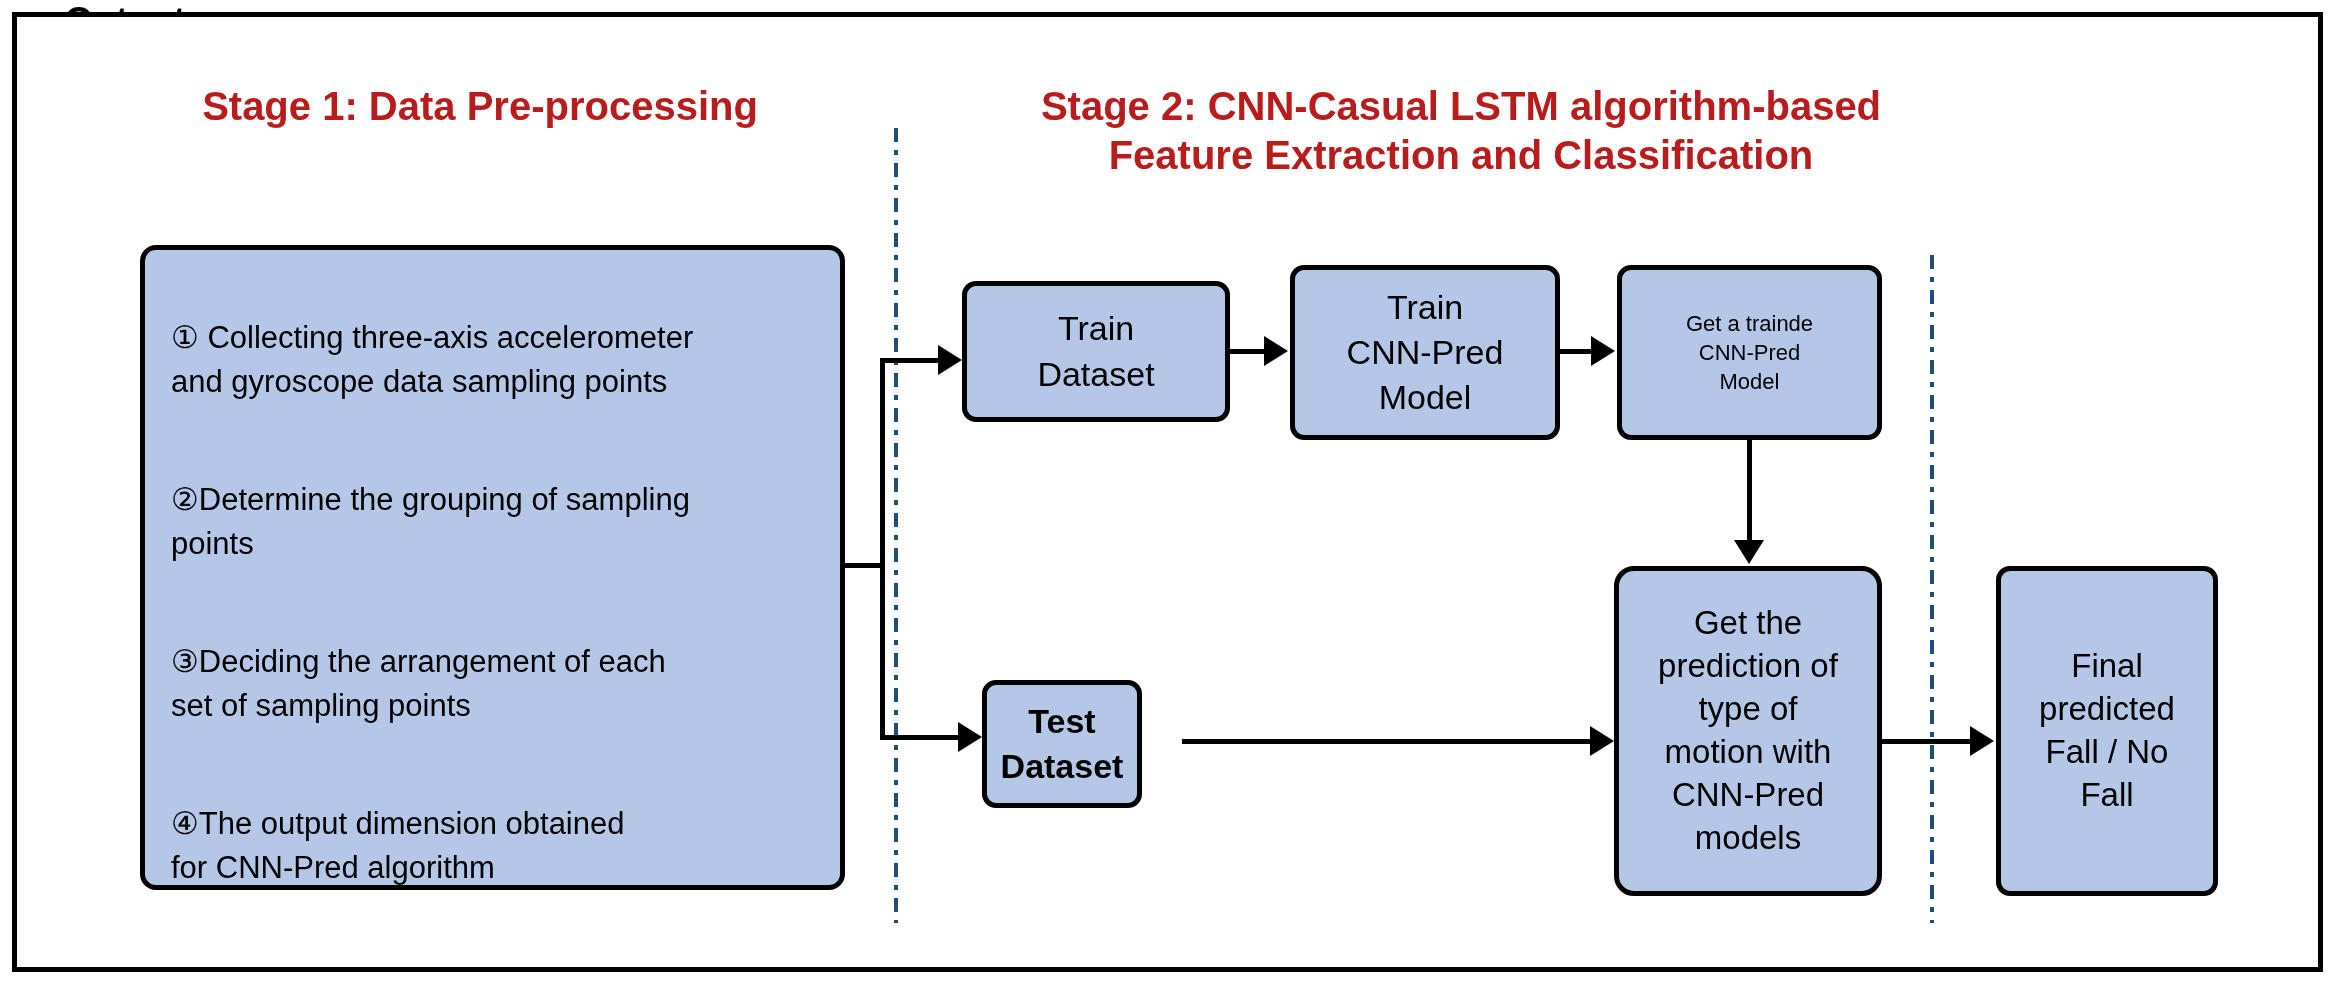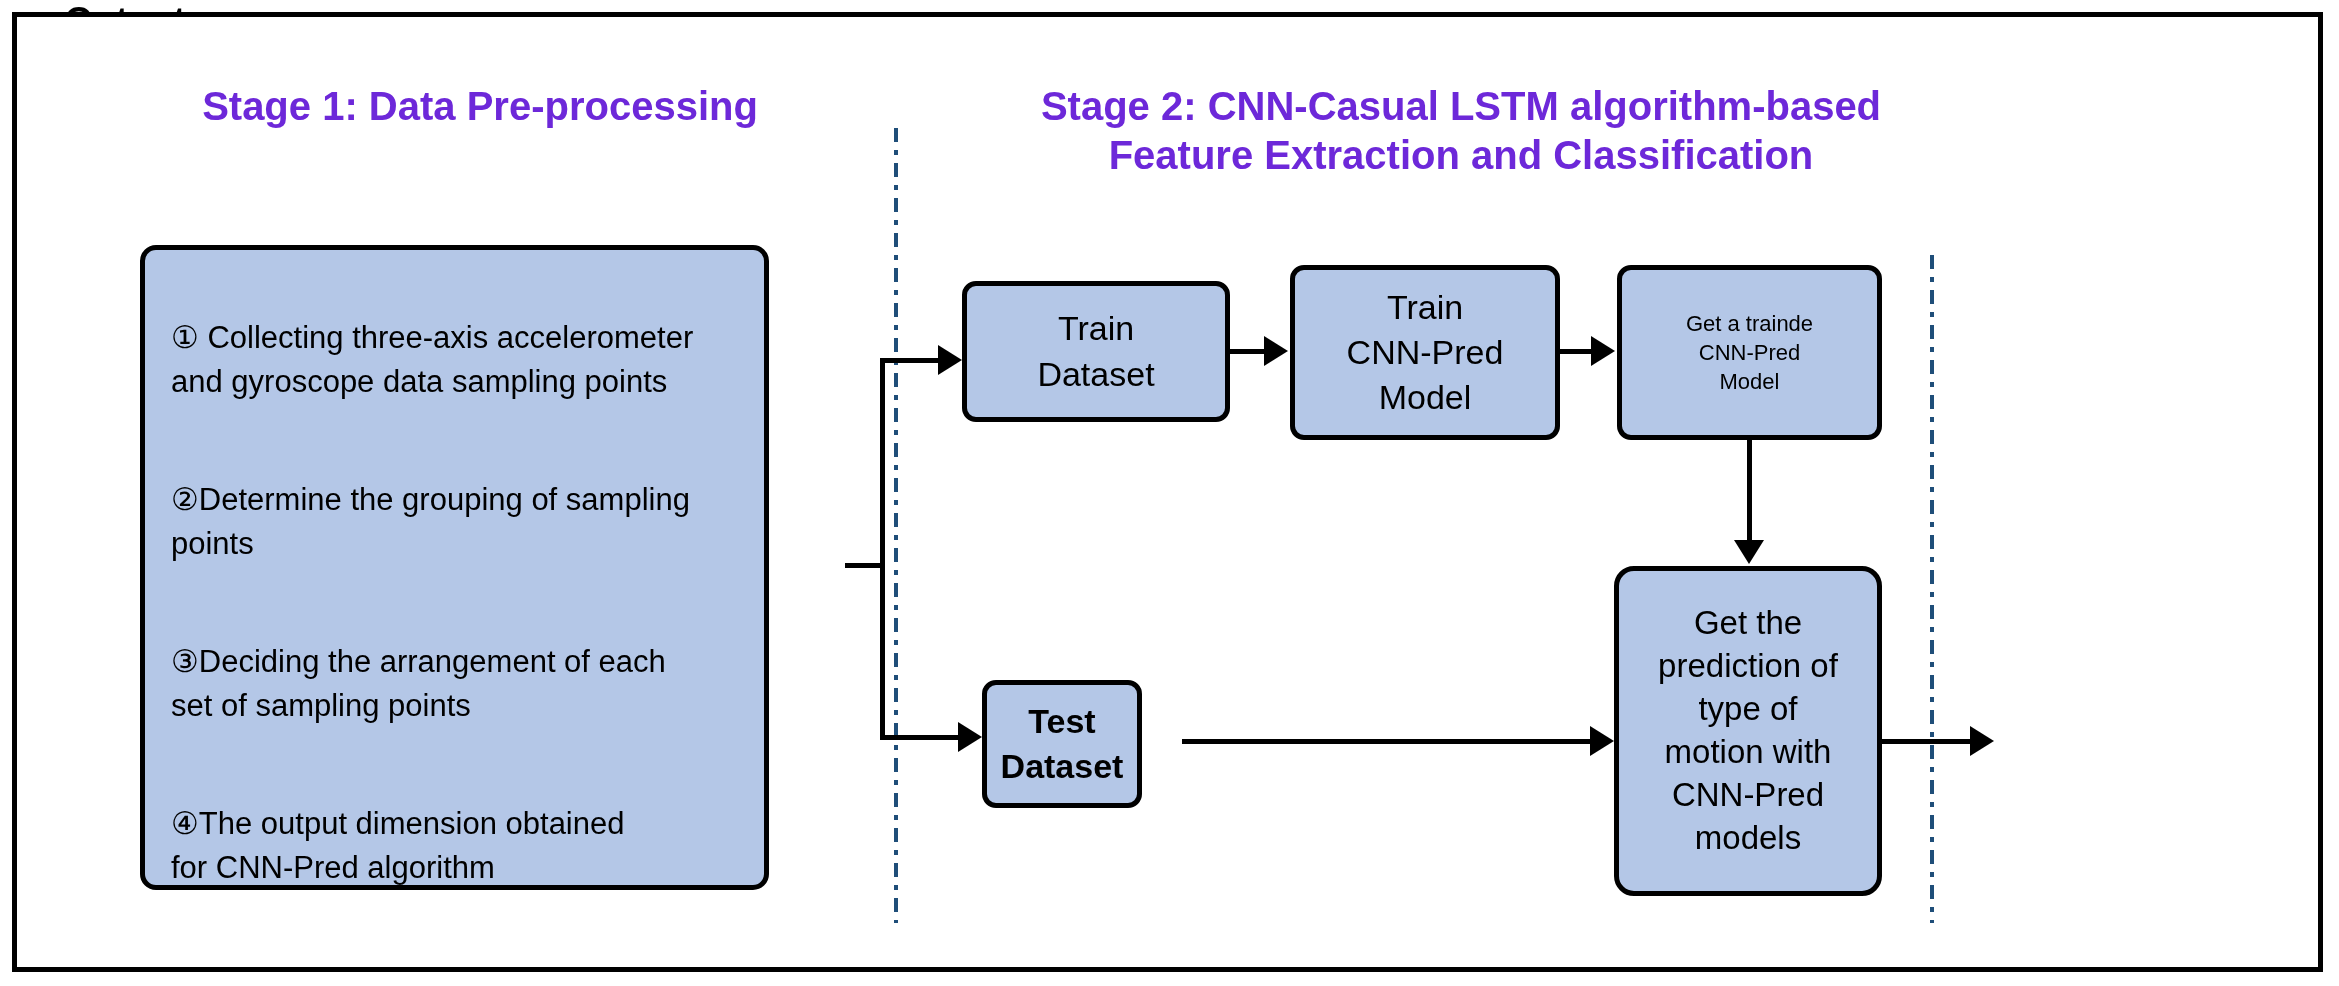--- a/index.html
+++ b/index.html
@@ -32,7 +32,7 @@
   .stage-title {
     position: absolute;
     font-weight: bold;
-    color: #6d28d9;
+    color: #b91c1c;
     text-align: center;
     line-height: 1.22;
     white-space: pre-line;

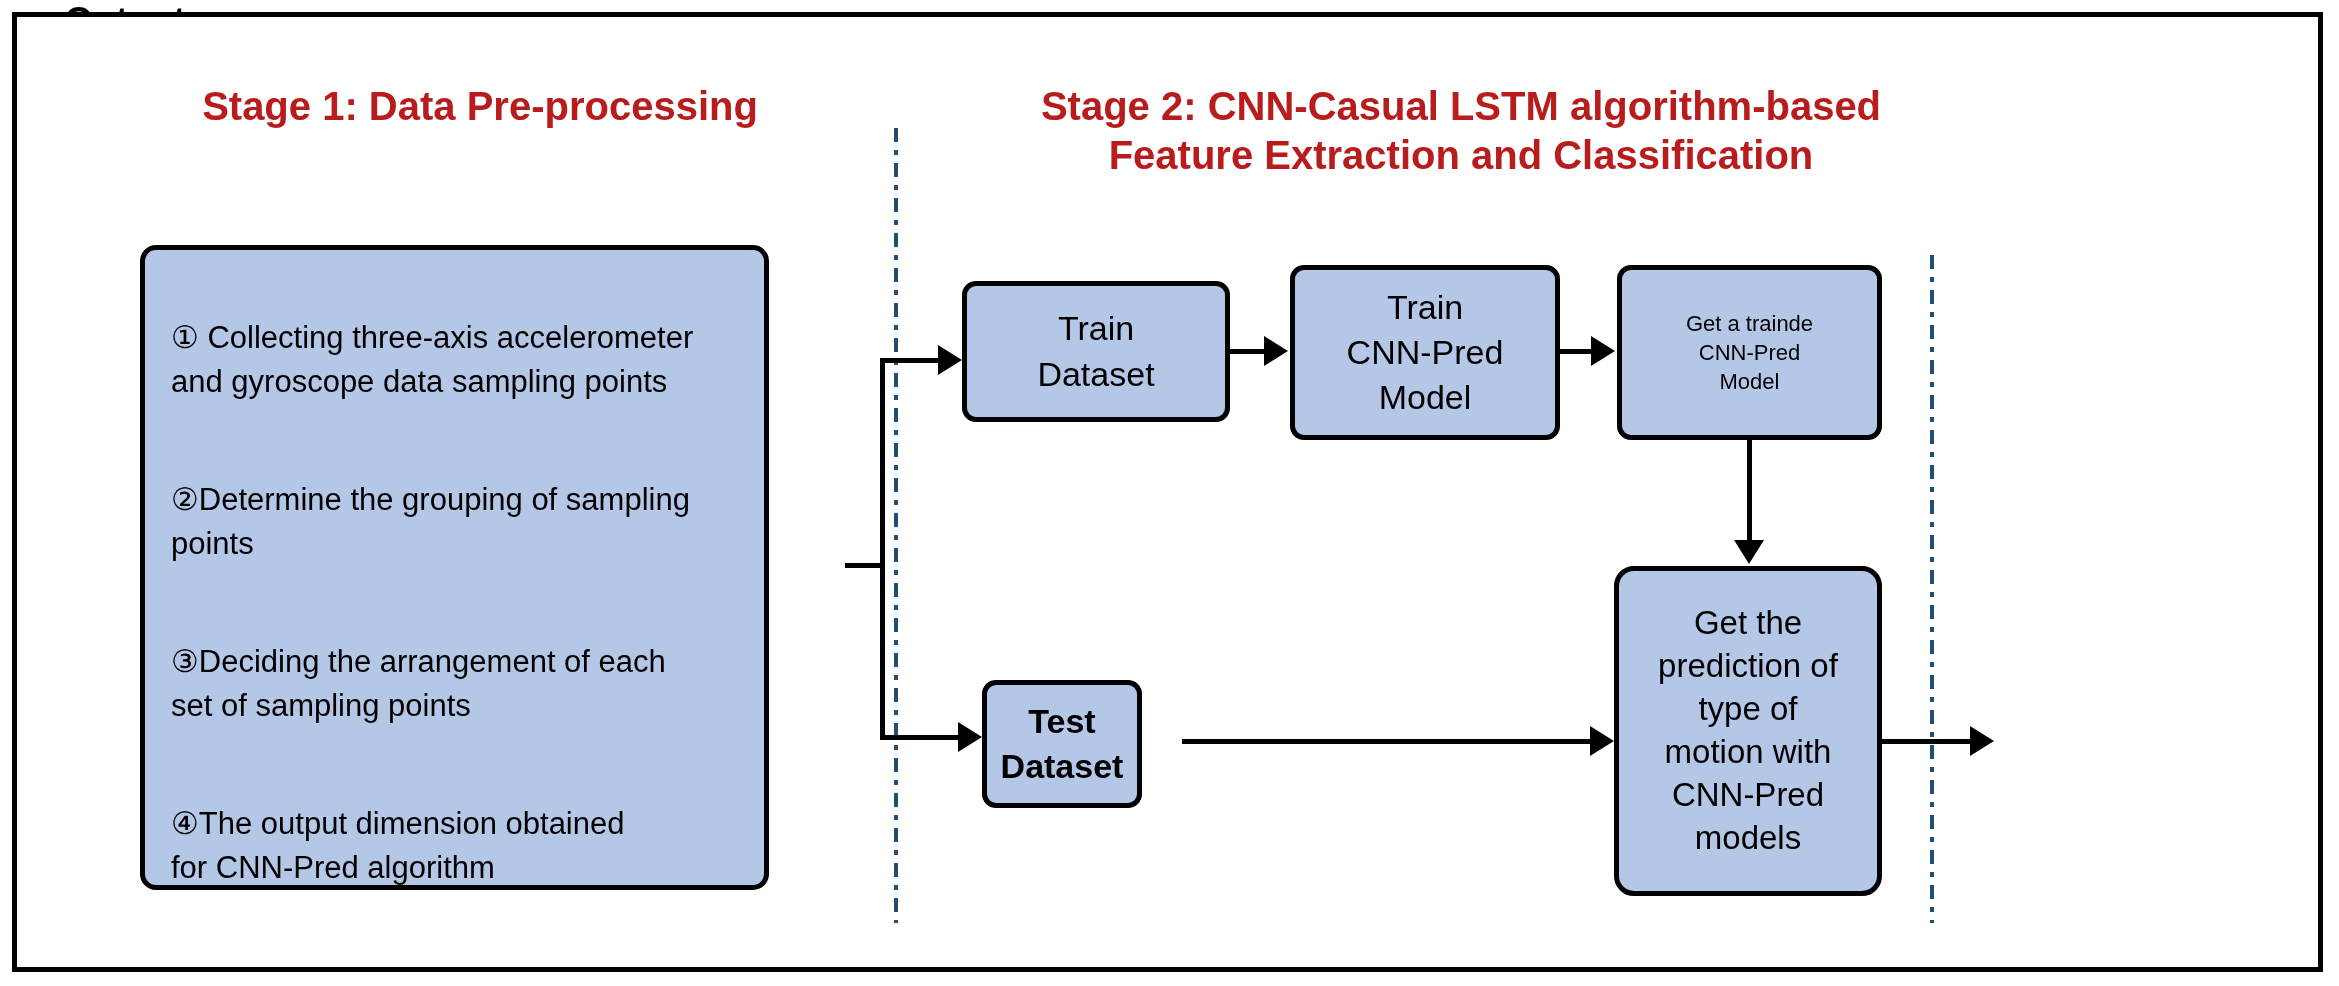--- a/index.html
+++ b/index.html
@@ -75,7 +75,7 @@
   #box-preprocess {
     left: 140px;
     top: 245px;
-    width: 629px;
+    width: 705px;
     height: 645px;
     border-radius: 16px;
     align-items: flex-start;

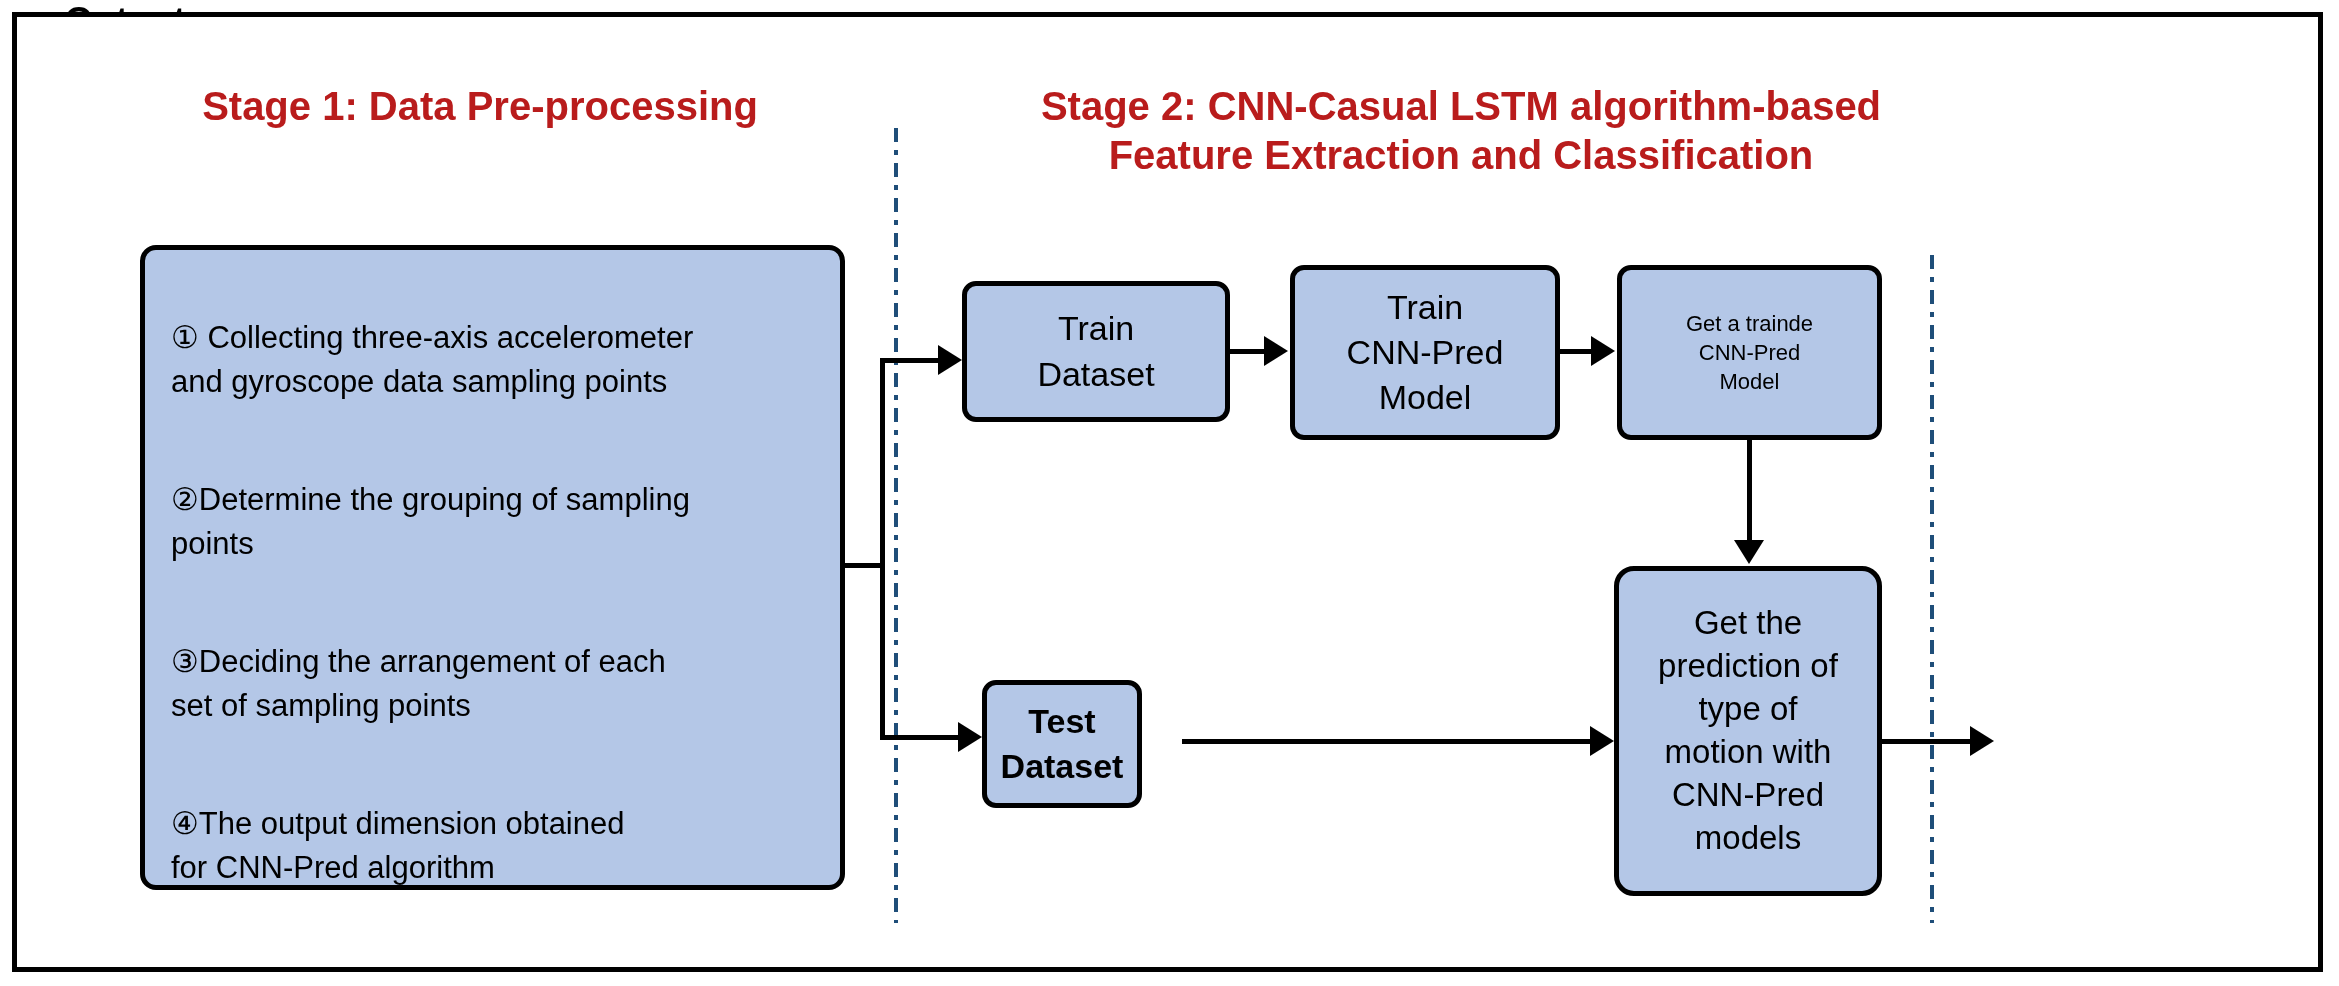--- a/index.html
+++ b/index.html
@@ -255,6 +255,10 @@
   <div class="ln ln-h" style="left:1882px; top:739px; width:90px; height:5px;"></div>
   <div class="arrow-r" style="left:1970px; top:726px;"></div>
 
+  <div class="pbox" id="box-output">Final
+predicted
+Fall / No
+Fall</div>
 </div>
 
 </body></html>

